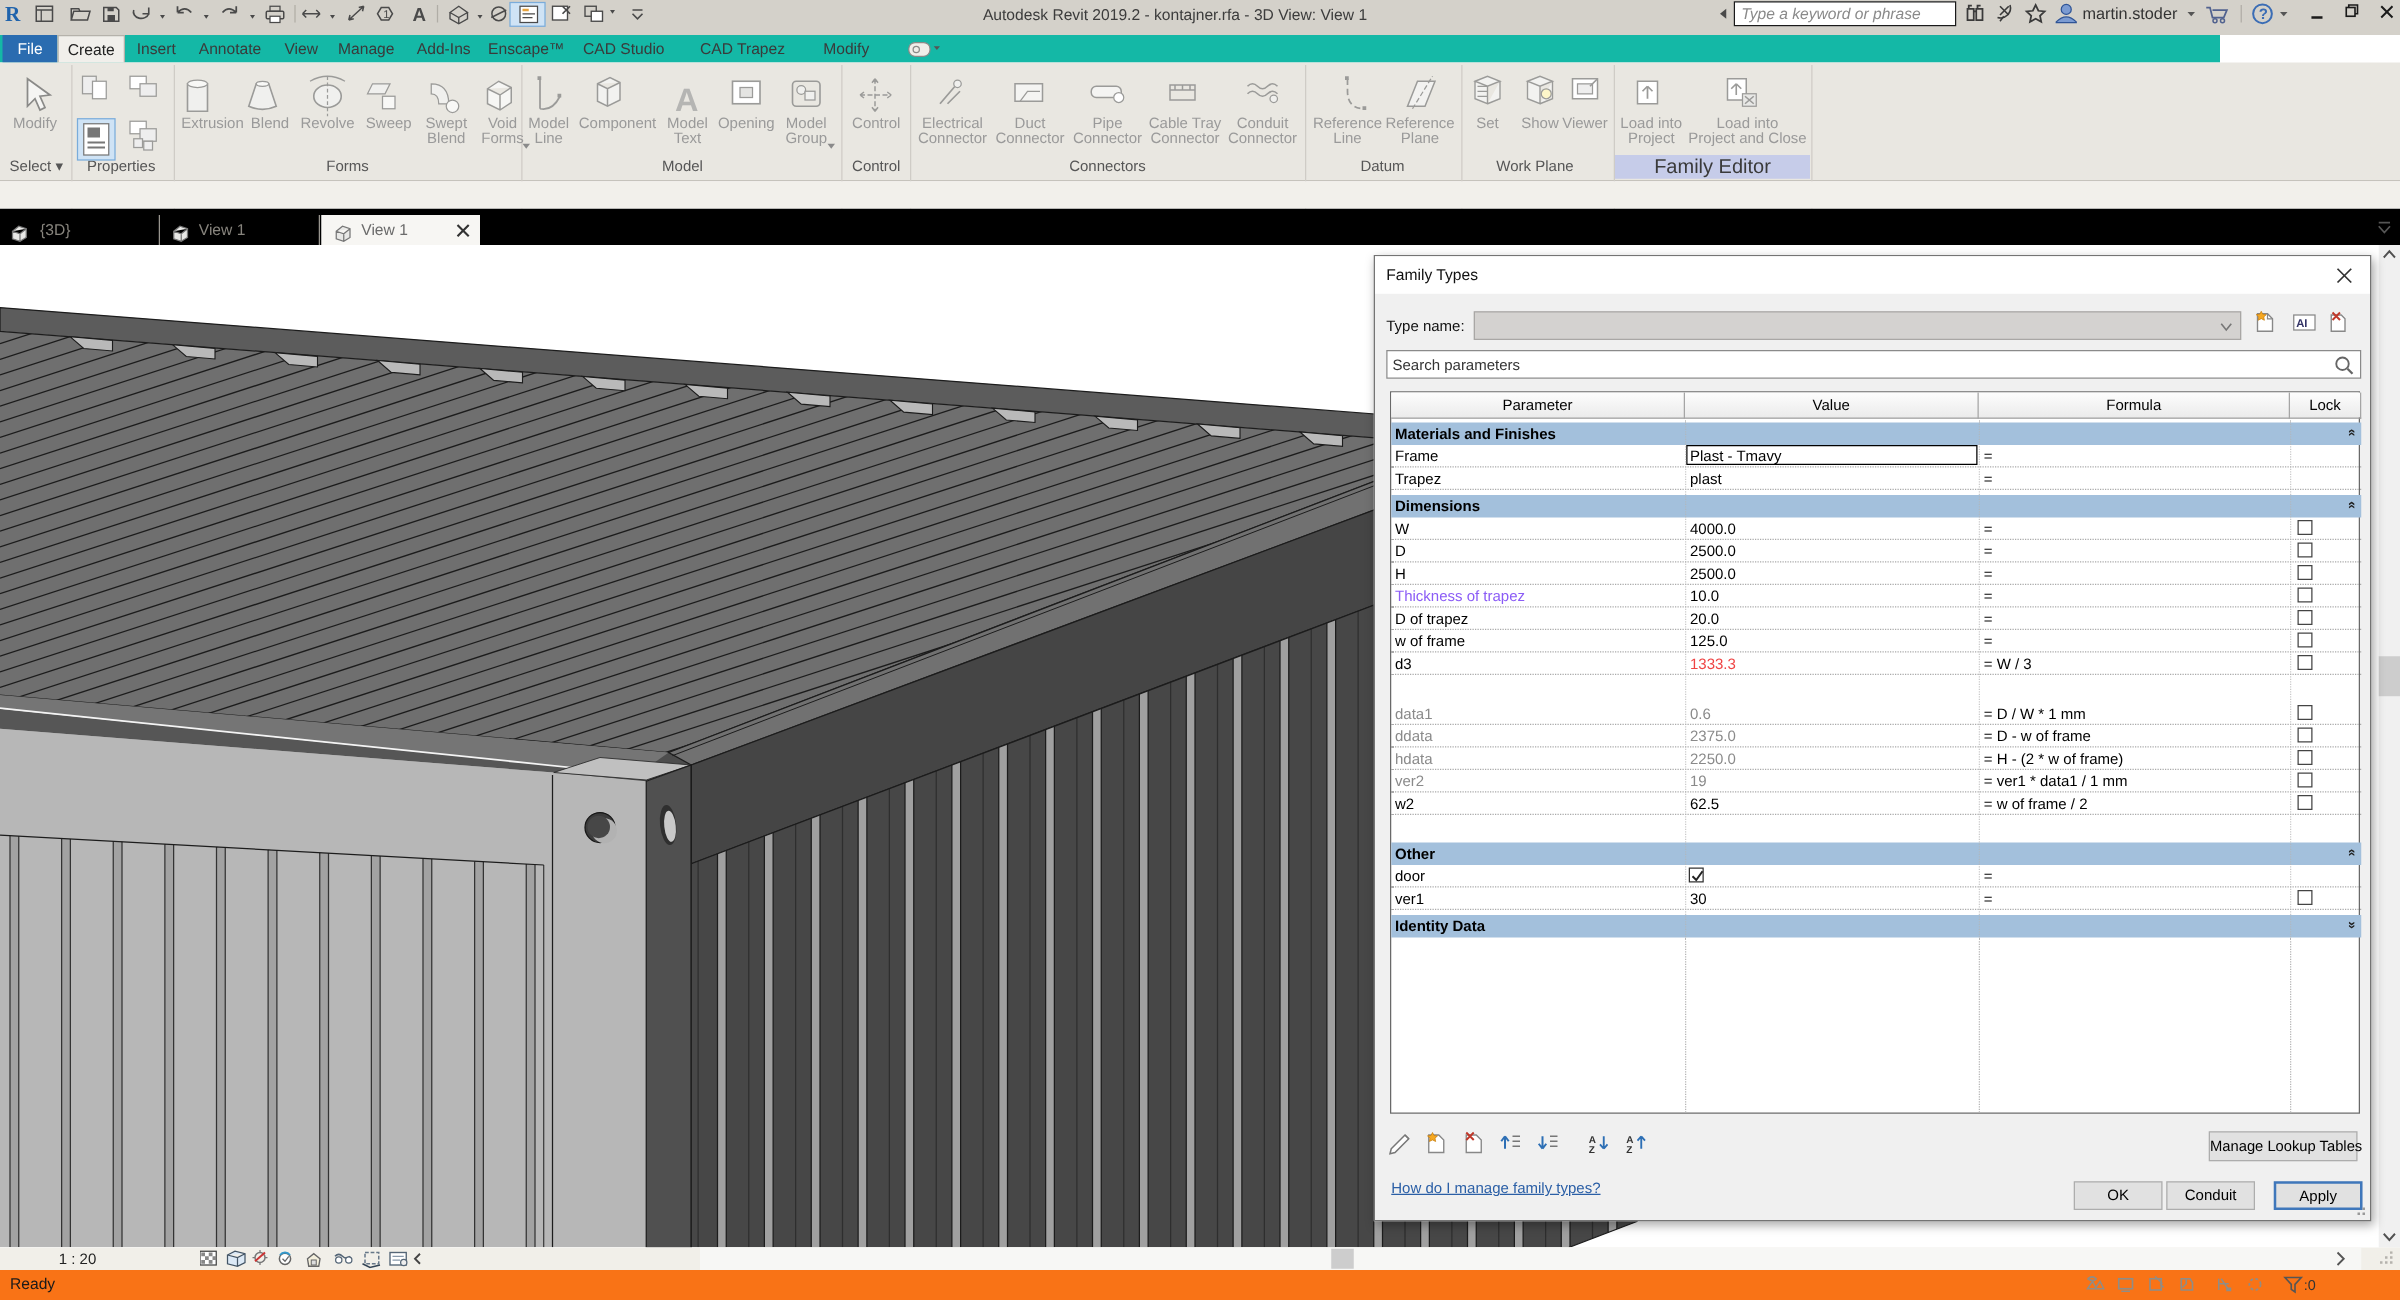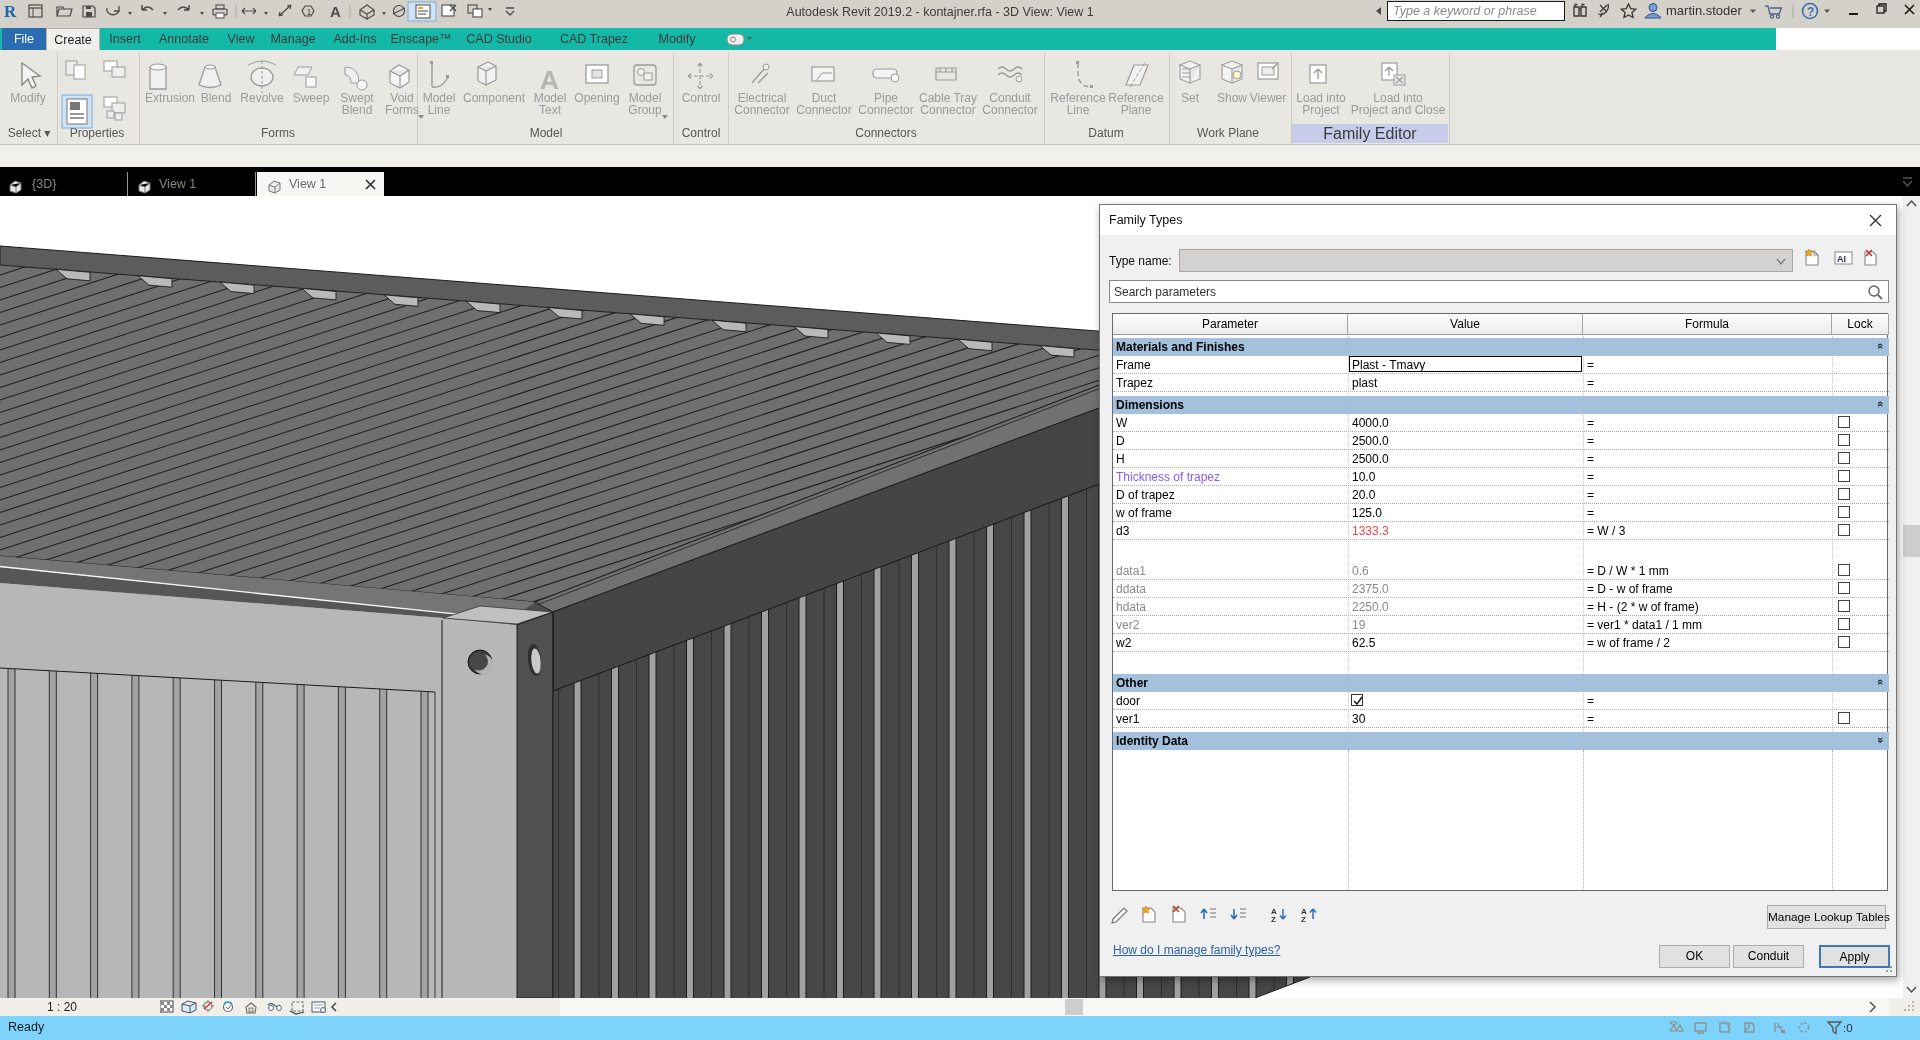--- a/index.html
+++ b/index.html
@@ -733,7 +733,7 @@
       </g>
     </svg>
   </div>
-<div style="position:absolute;left:0;top:1016px;width:1920px;height:24px;background:#7dd3fc">
+<div style="position:absolute;left:0;top:1016px;width:1920px;height:24px;background:#f97316">
     <div style="position:absolute;left:8px;top:4px;font-size:12.5px;color:#1a1a1a">Ready</div>
     <svg width="200" height="17" style="position:absolute;left:1662px;top:3px">
       <path d="M8 4 q4 -3 7 0 q-2 3 -7 0 M8 12 l4 -6 3 6 z M14 12 l4 -6 3 6 z" fill="none" stroke="#8f8d87" stroke-width="1.2"></path>

